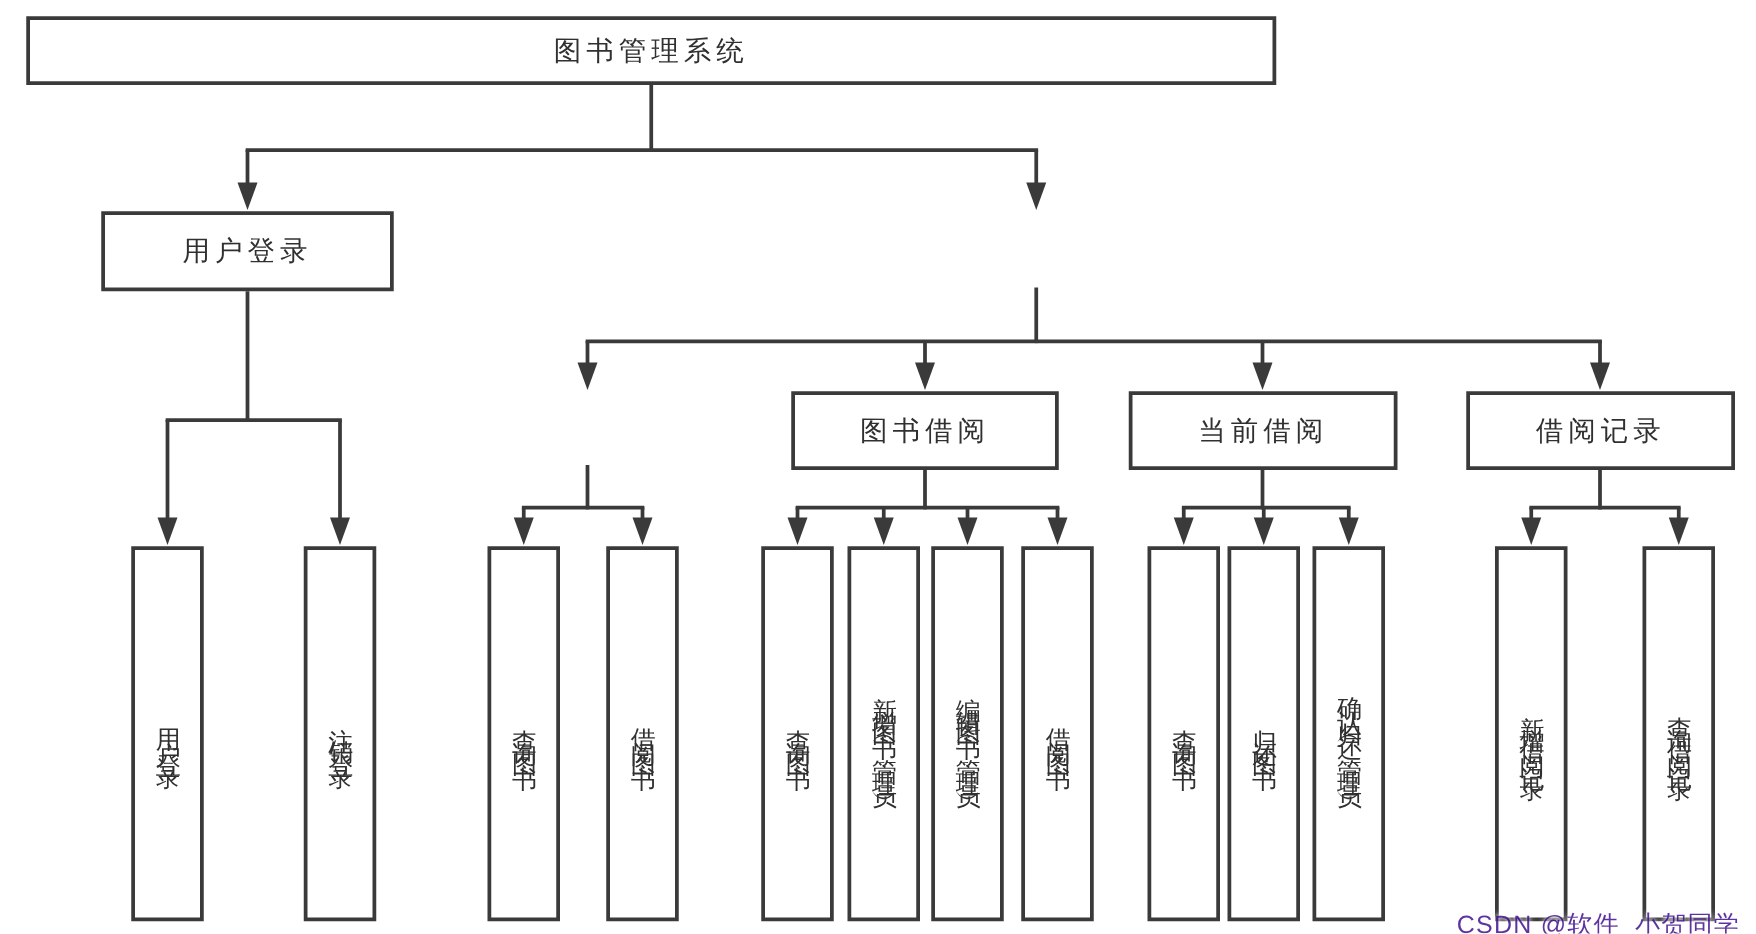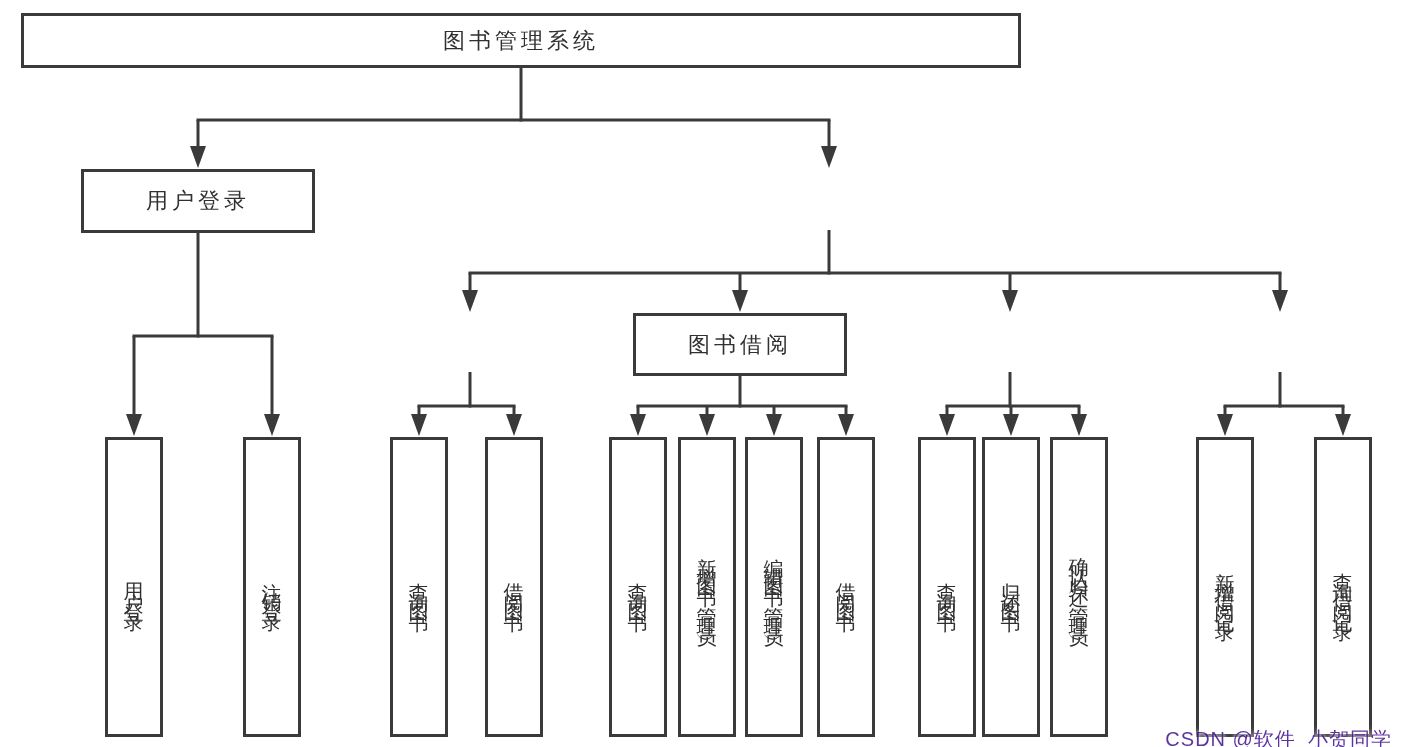--- a/index.html
+++ b/index.html
@@ -102,6 +102,9 @@
   <div class="box lvl3" style="left:633px;width:214px;">
     <span class="hlabel">图书借阅</span>
   </div>
+  <div class="box lvl3" style="left:903px;width:215px;">
+    <span class="hlabel">当前借阅</span>
+  </div>
 
   <div class="box leaf" style="left:105px;">
     <span class="vtext">用户登录</span>

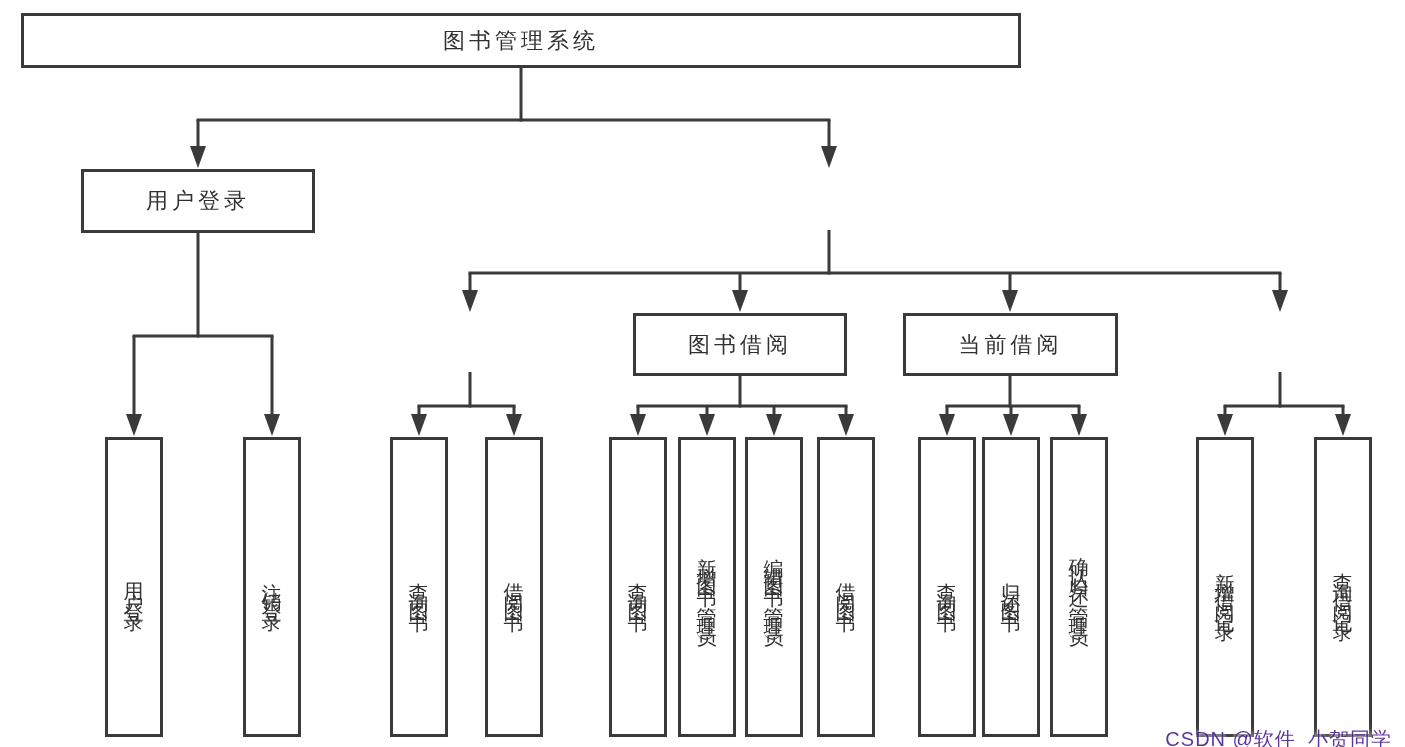--- a/index.html
+++ b/index.html
@@ -105,6 +105,9 @@
   <div class="box lvl3" style="left:903px;width:215px;">
     <span class="hlabel">当前借阅</span>
   </div>
+  <div class="box lvl3" style="left:1173px;width:215px;">
+    <span class="hlabel">借阅记录</span>
+  </div>
 
   <div class="box leaf" style="left:105px;">
     <span class="vtext">用户登录</span>

